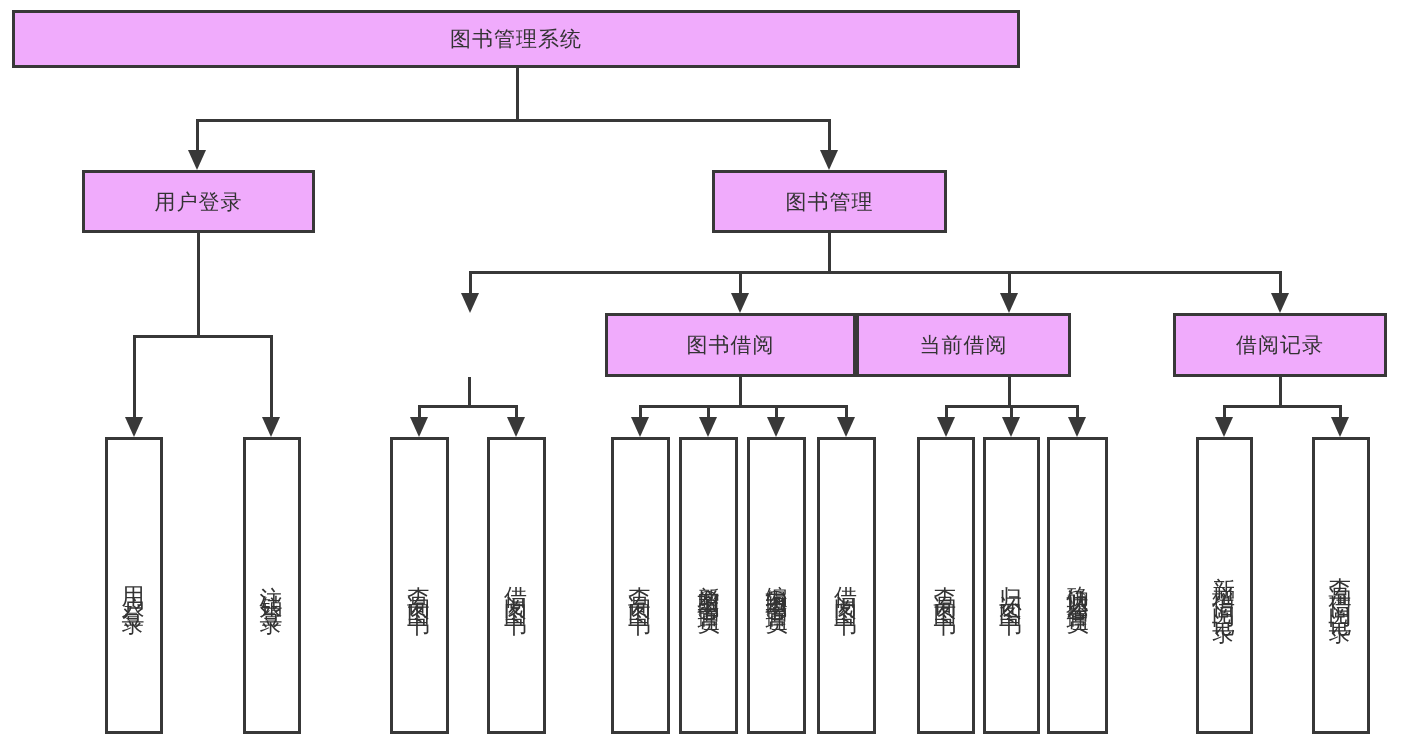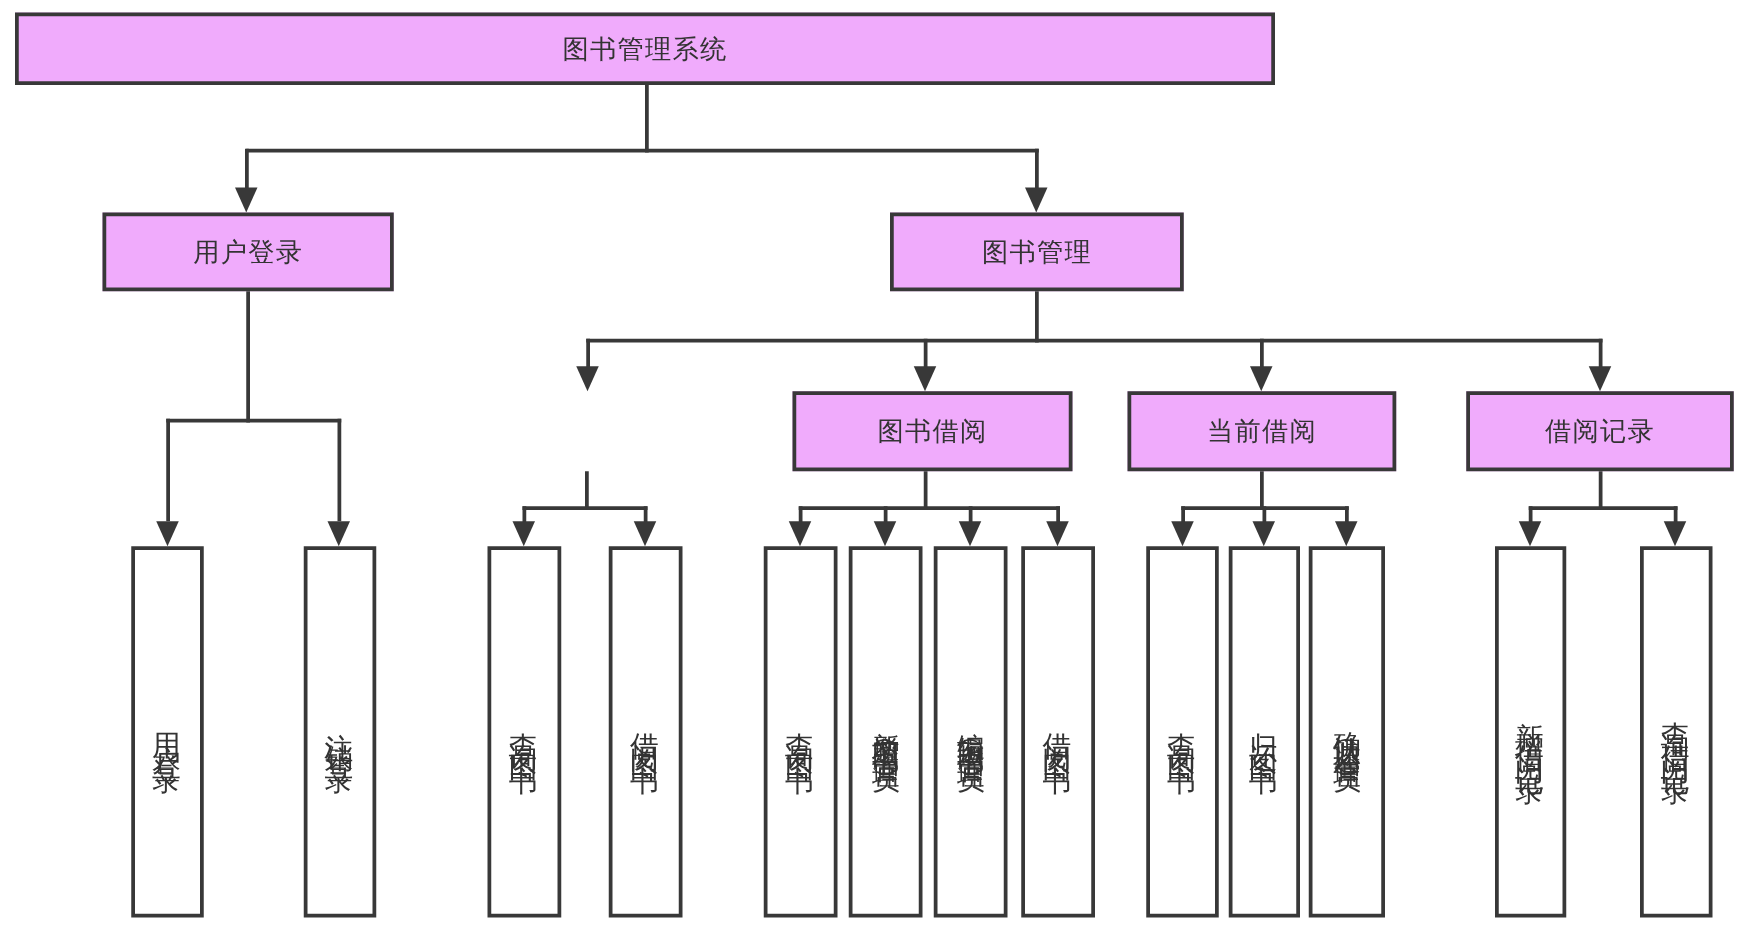--- a/index.html
+++ b/index.html
@@ -90,7 +90,7 @@
   <div class="vline" style="left:1279px;top:271px;height:24px;"></div>
   <div class="arrow" style="left:1271px;top:293px;"></div>
 
-  <div class="box" style="left:634px;top:313px;width:224px;height:64px;">
+  <div class="box" style="left:605px;top:313px;width:251px;height:64px;">
     <span>图书借阅</span>
   </div>
   <div class="box" style="left:902px;top:313px;width:215px;height:64px;">

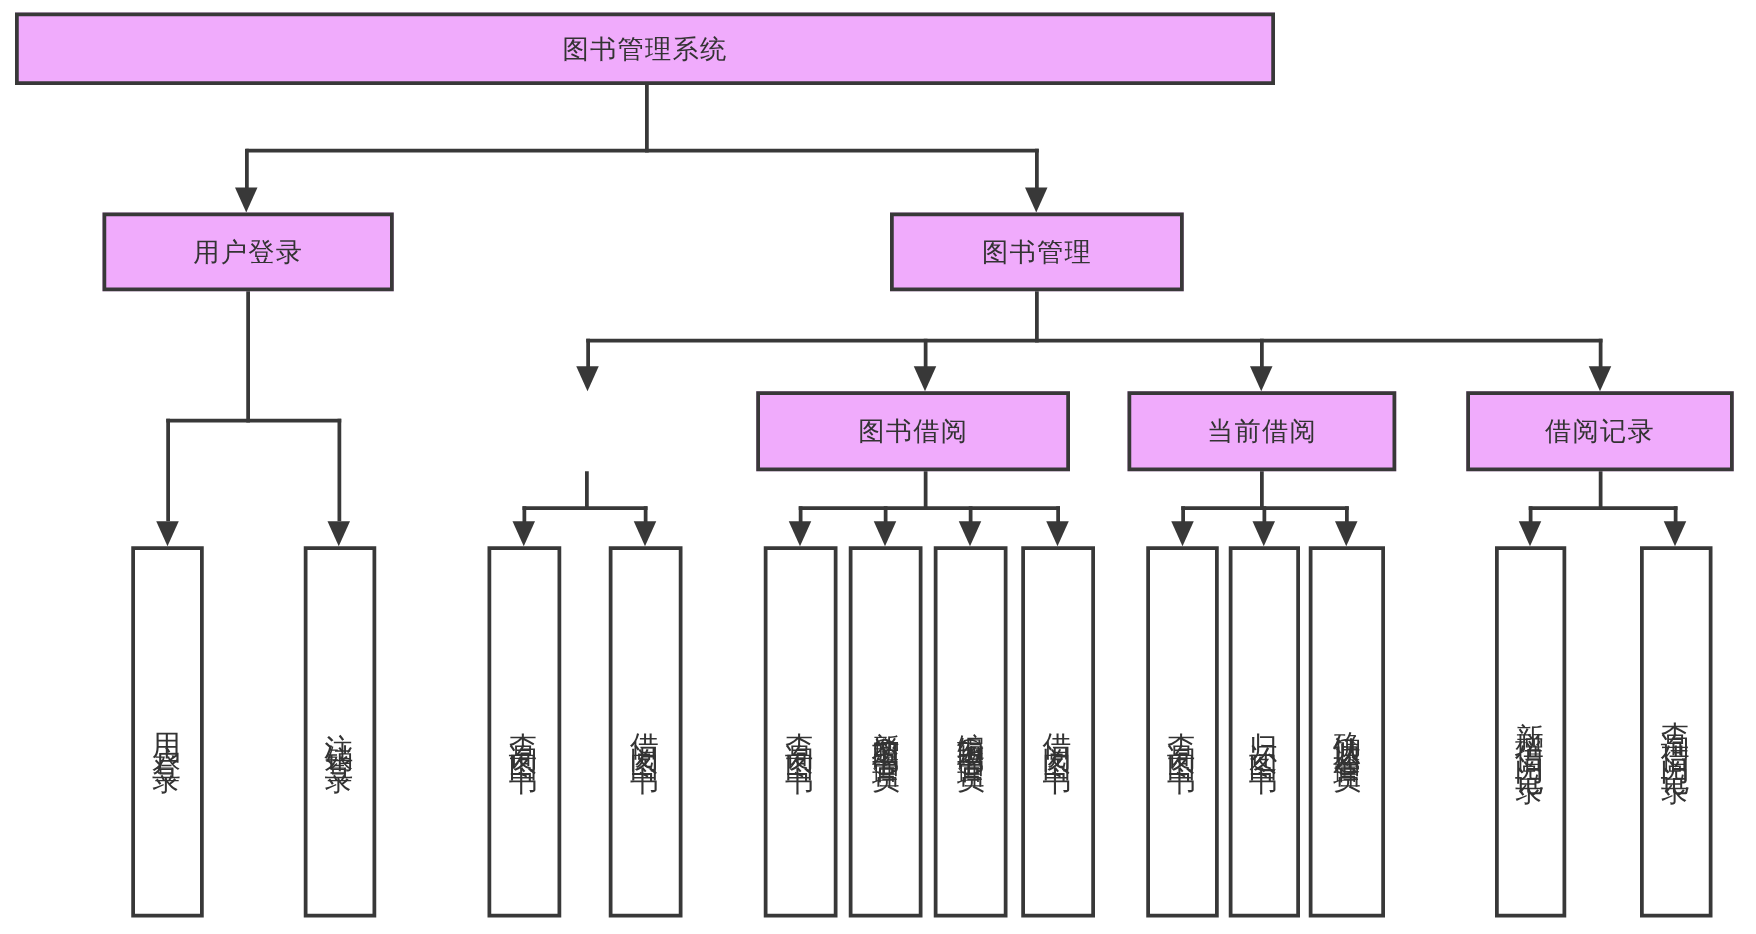--- a/index.html
+++ b/index.html
@@ -93,7 +93,7 @@
   <div class="box" style="left:605px;top:313px;width:251px;height:64px;">
     <span>图书借阅</span>
   </div>
-  <div class="box" style="left:902px;top:313px;width:215px;height:64px;">
+  <div class="box" style="left:856px;top:313px;width:215px;height:64px;">
     <span>当前借阅</span>
   </div>
   <div class="box" style="left:1173px;top:313px;width:214px;height:64px;">

